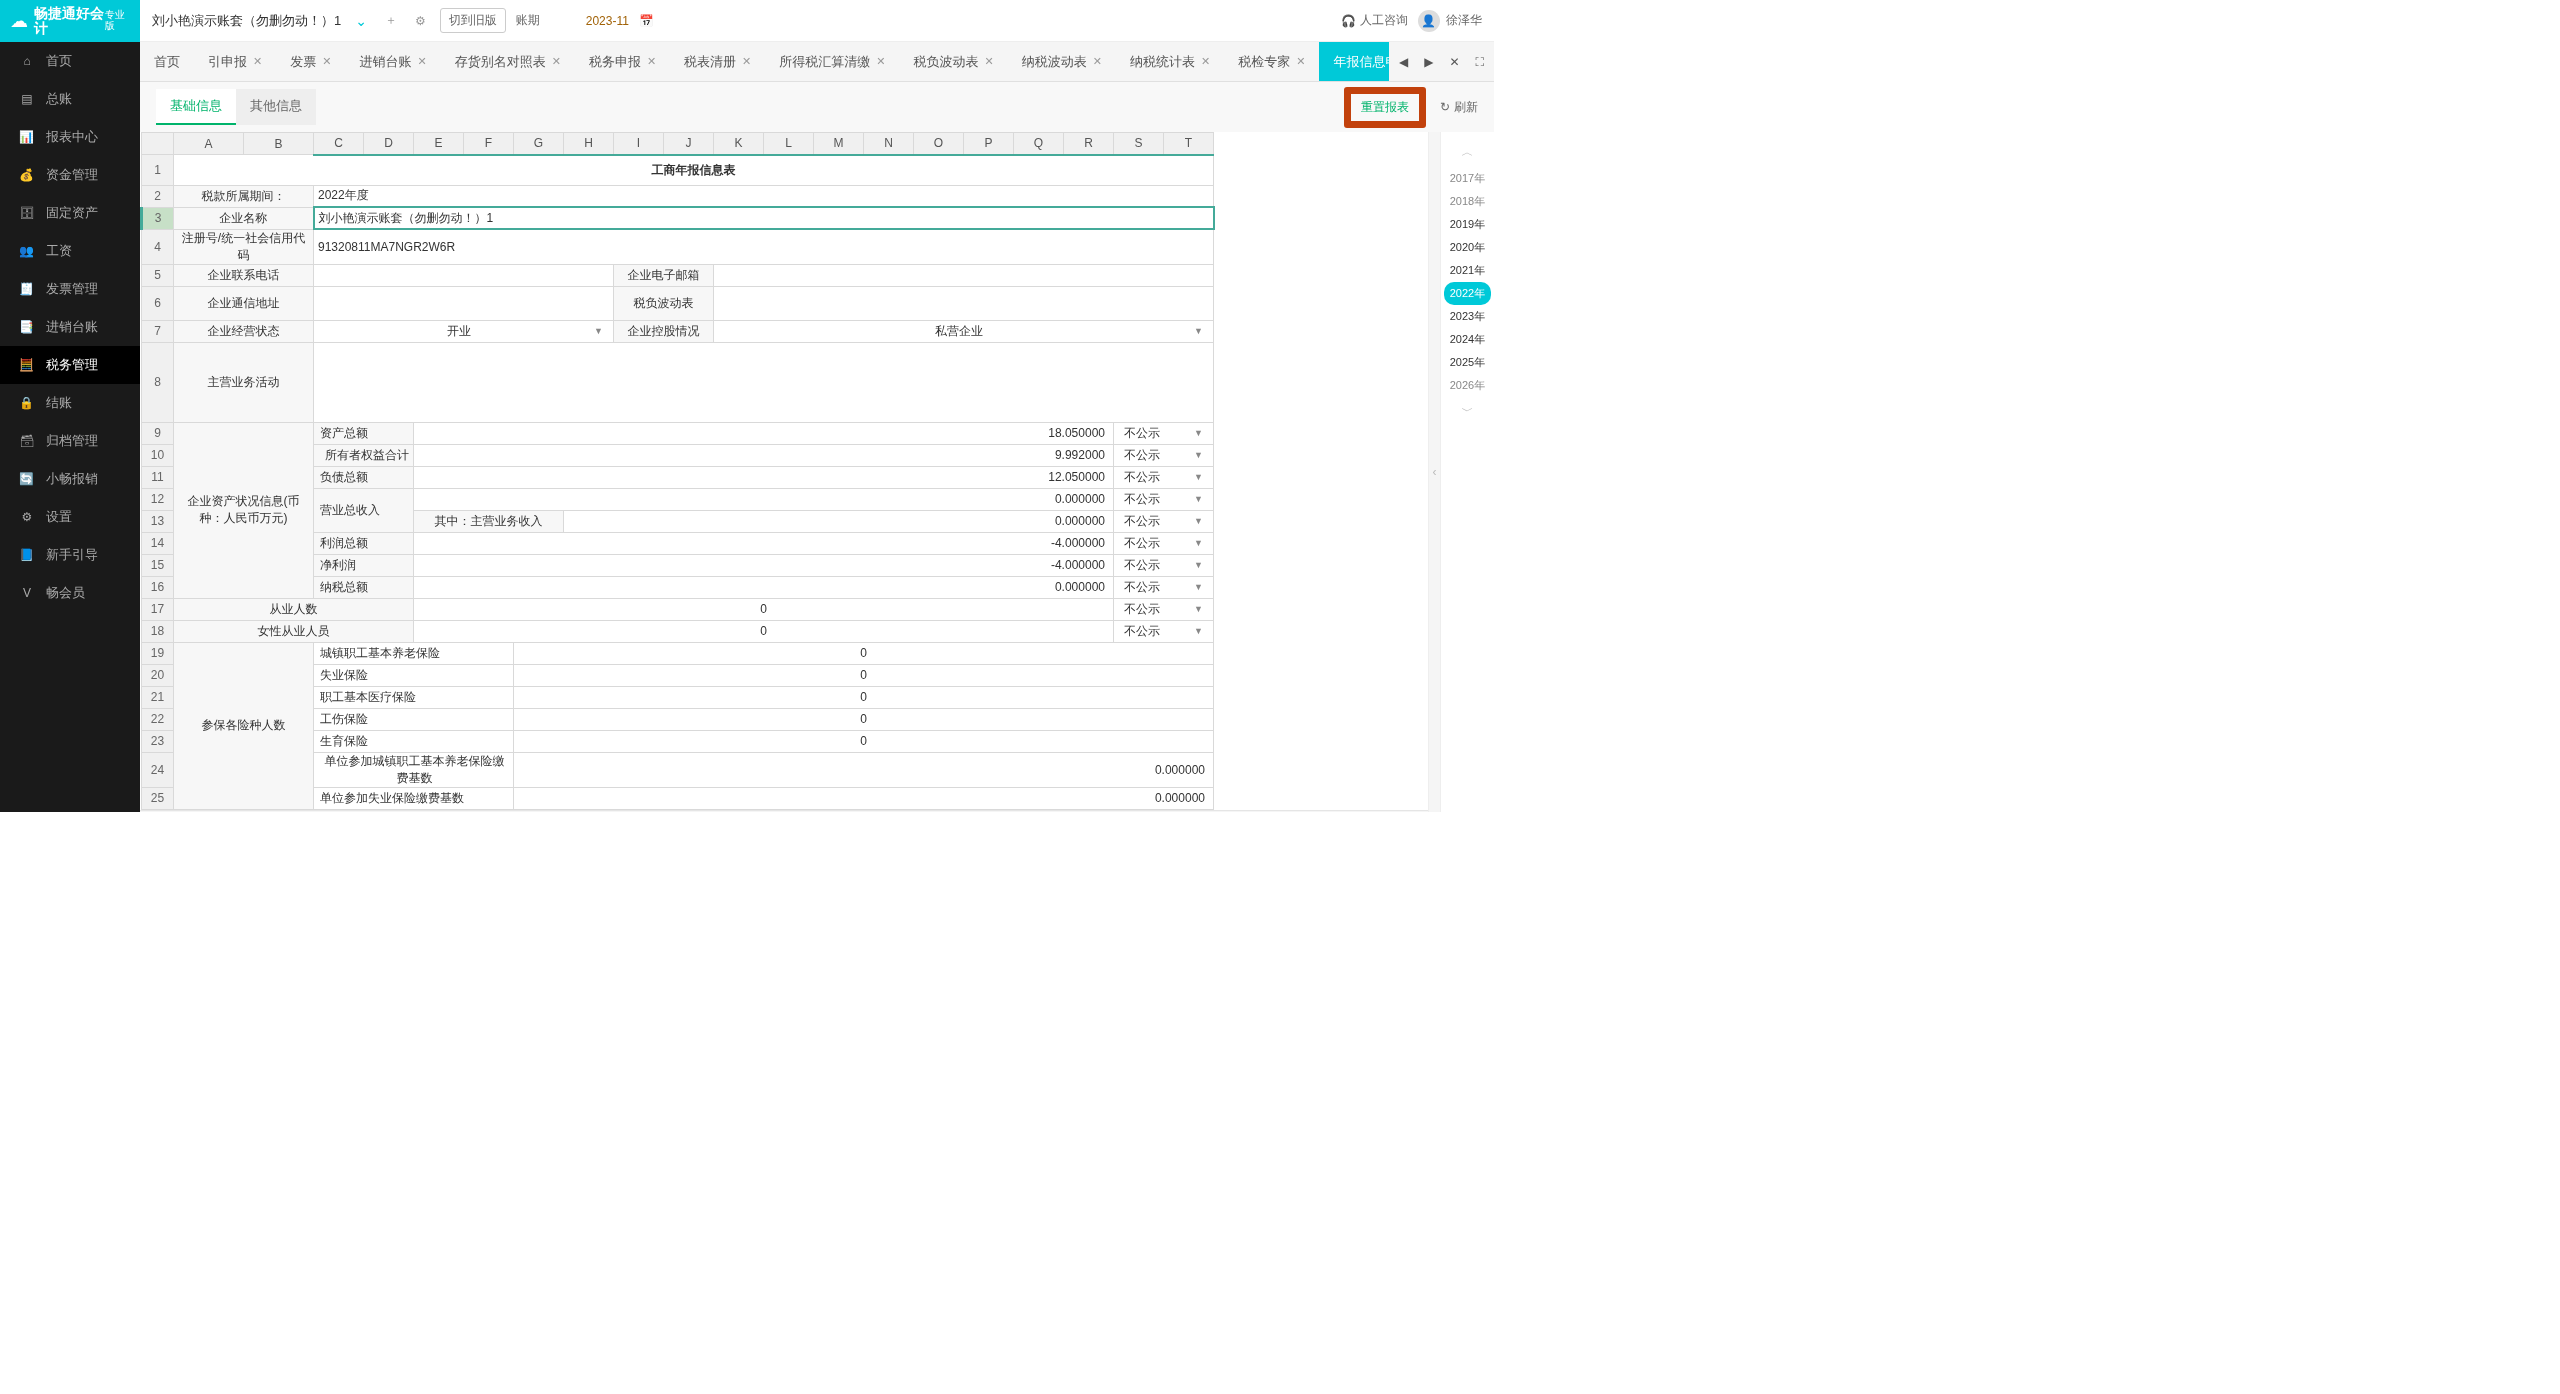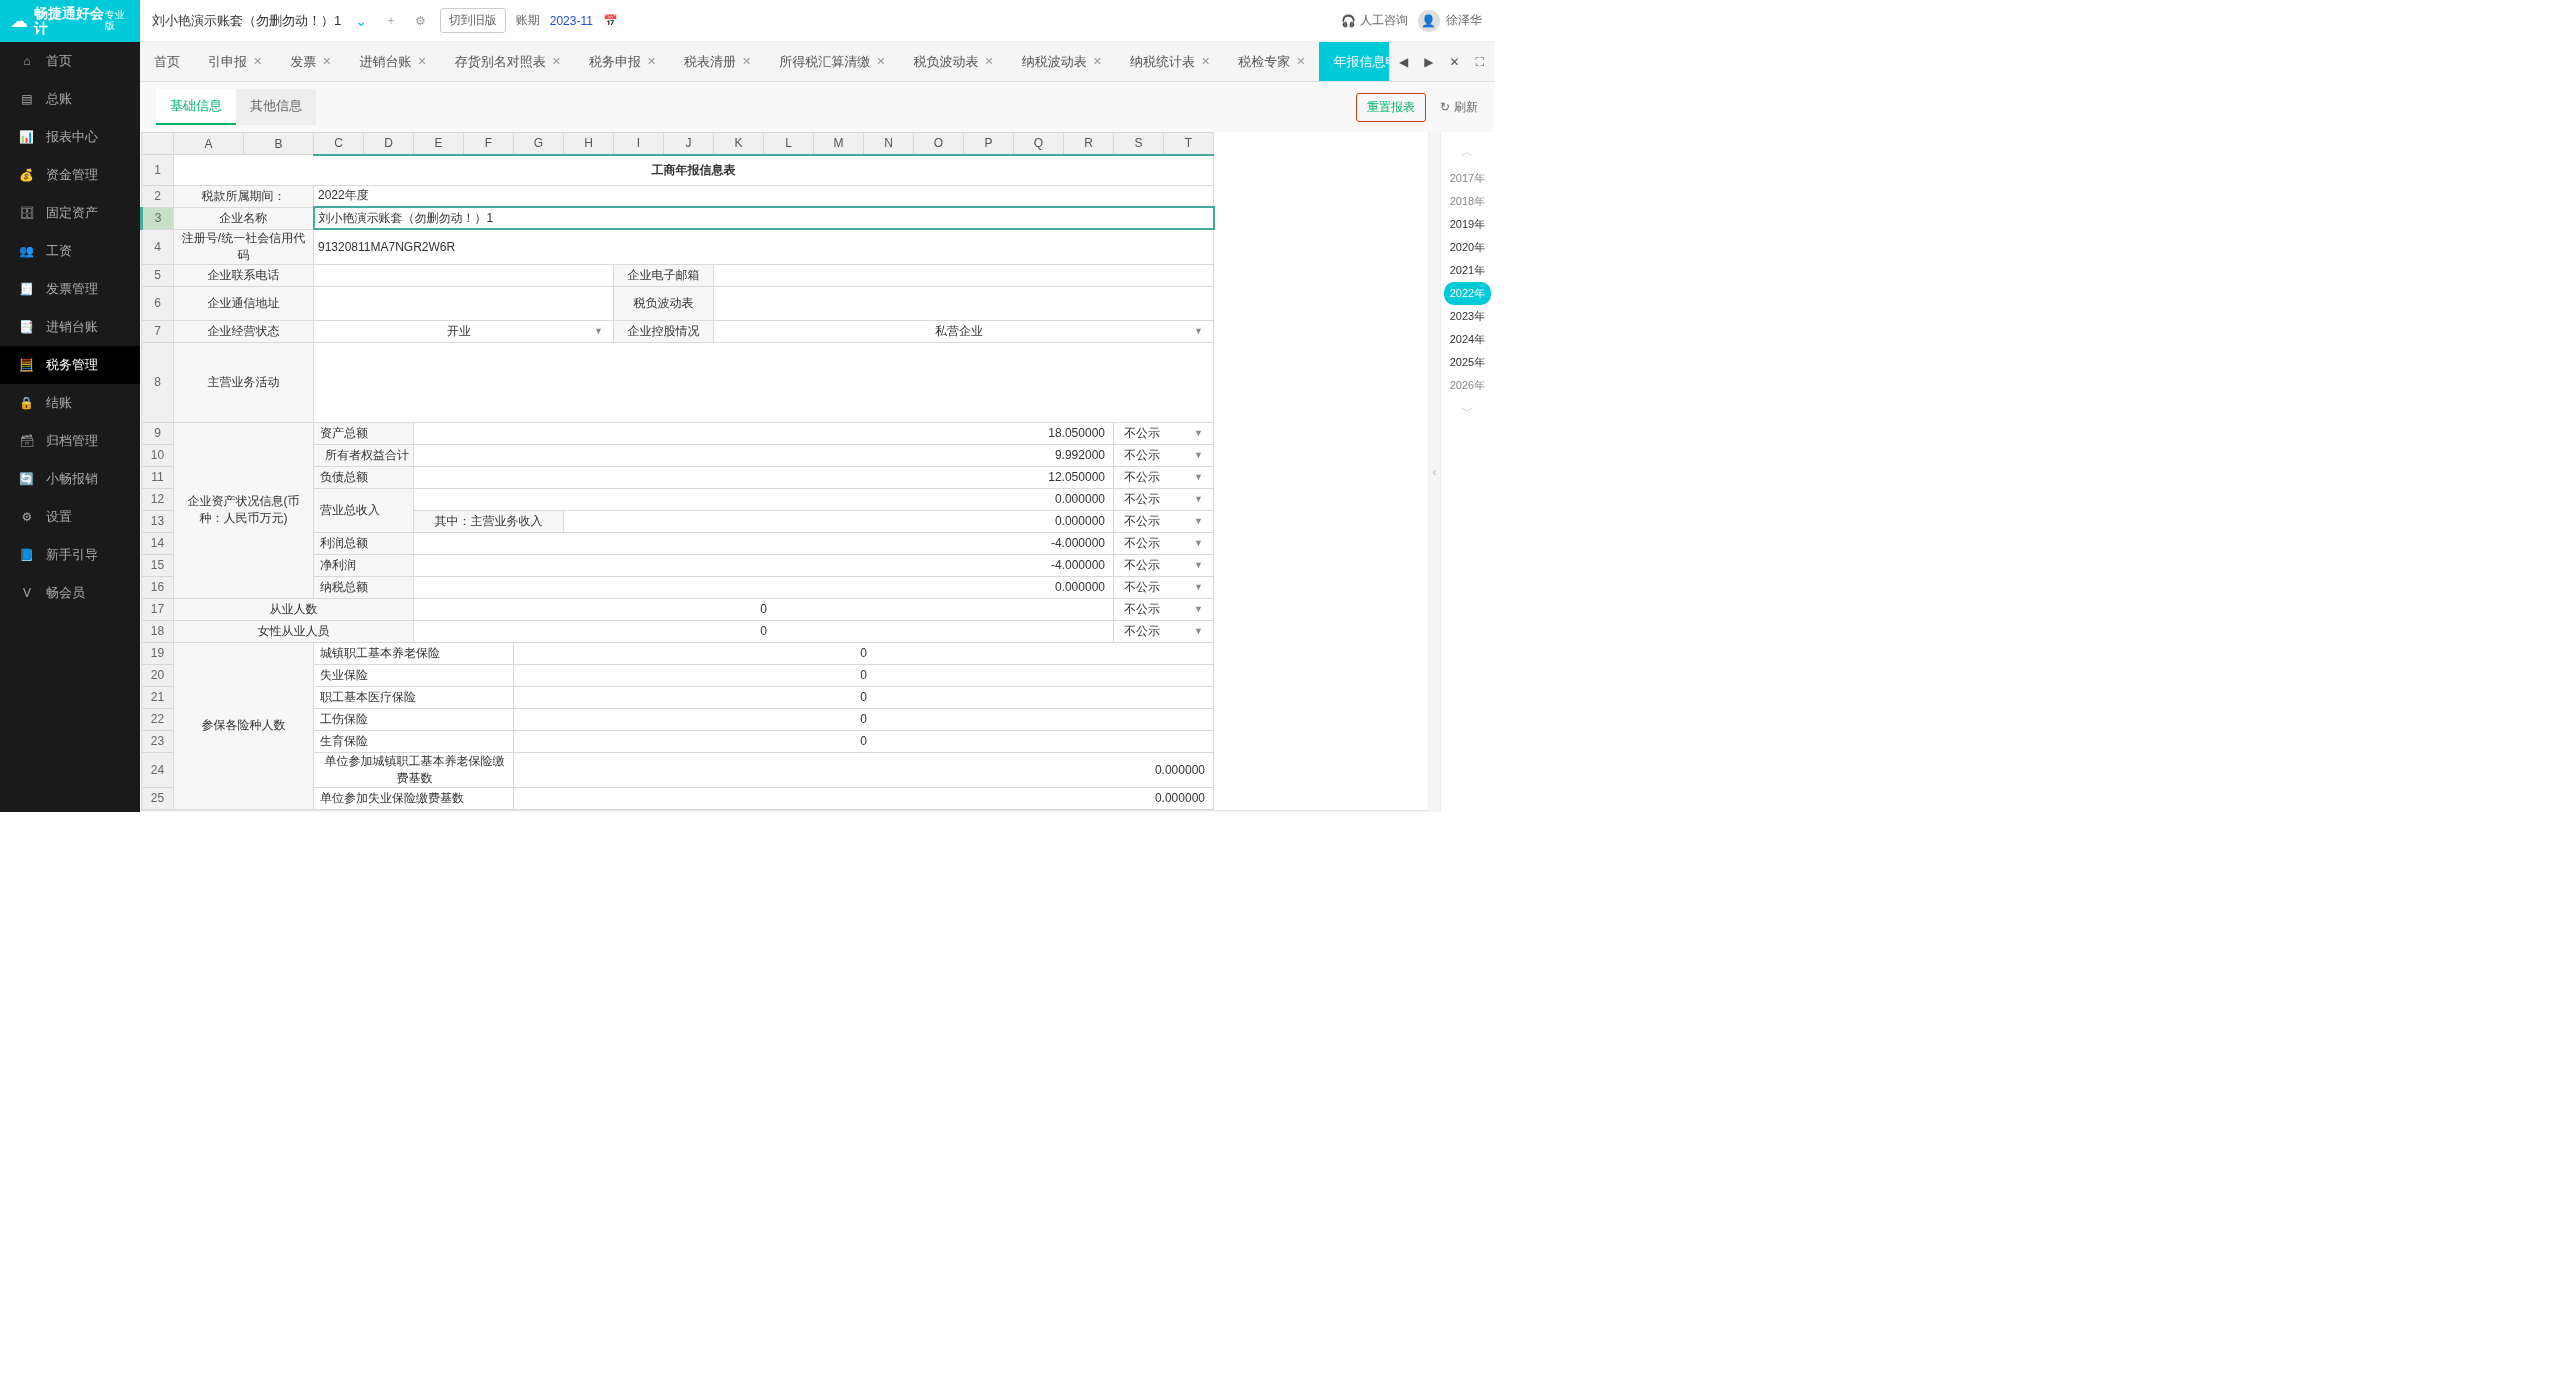--- a/index.html
+++ b/index.html
@@ -28,7 +28,7 @@
 .topbar .ico { color: #999; cursor: pointer; padding: 4px; }
 .old-btn { border: 1px solid #ccc; border-radius: 3px; padding: 3px 8px; color: #666; cursor: pointer; font-size: 12px; }
 .period-lbl { color: #666; }
-.period-val { color: #1d4ed8; }
+.period-val { color: #a16207; margin-left: 36px; }
 .cal-ico { color: #00c9d8; cursor: pointer; }
 .spacer { flex: 1; }
 .consult { display: flex; align-items: center; gap: 4px; color: #666; cursor: pointer; }

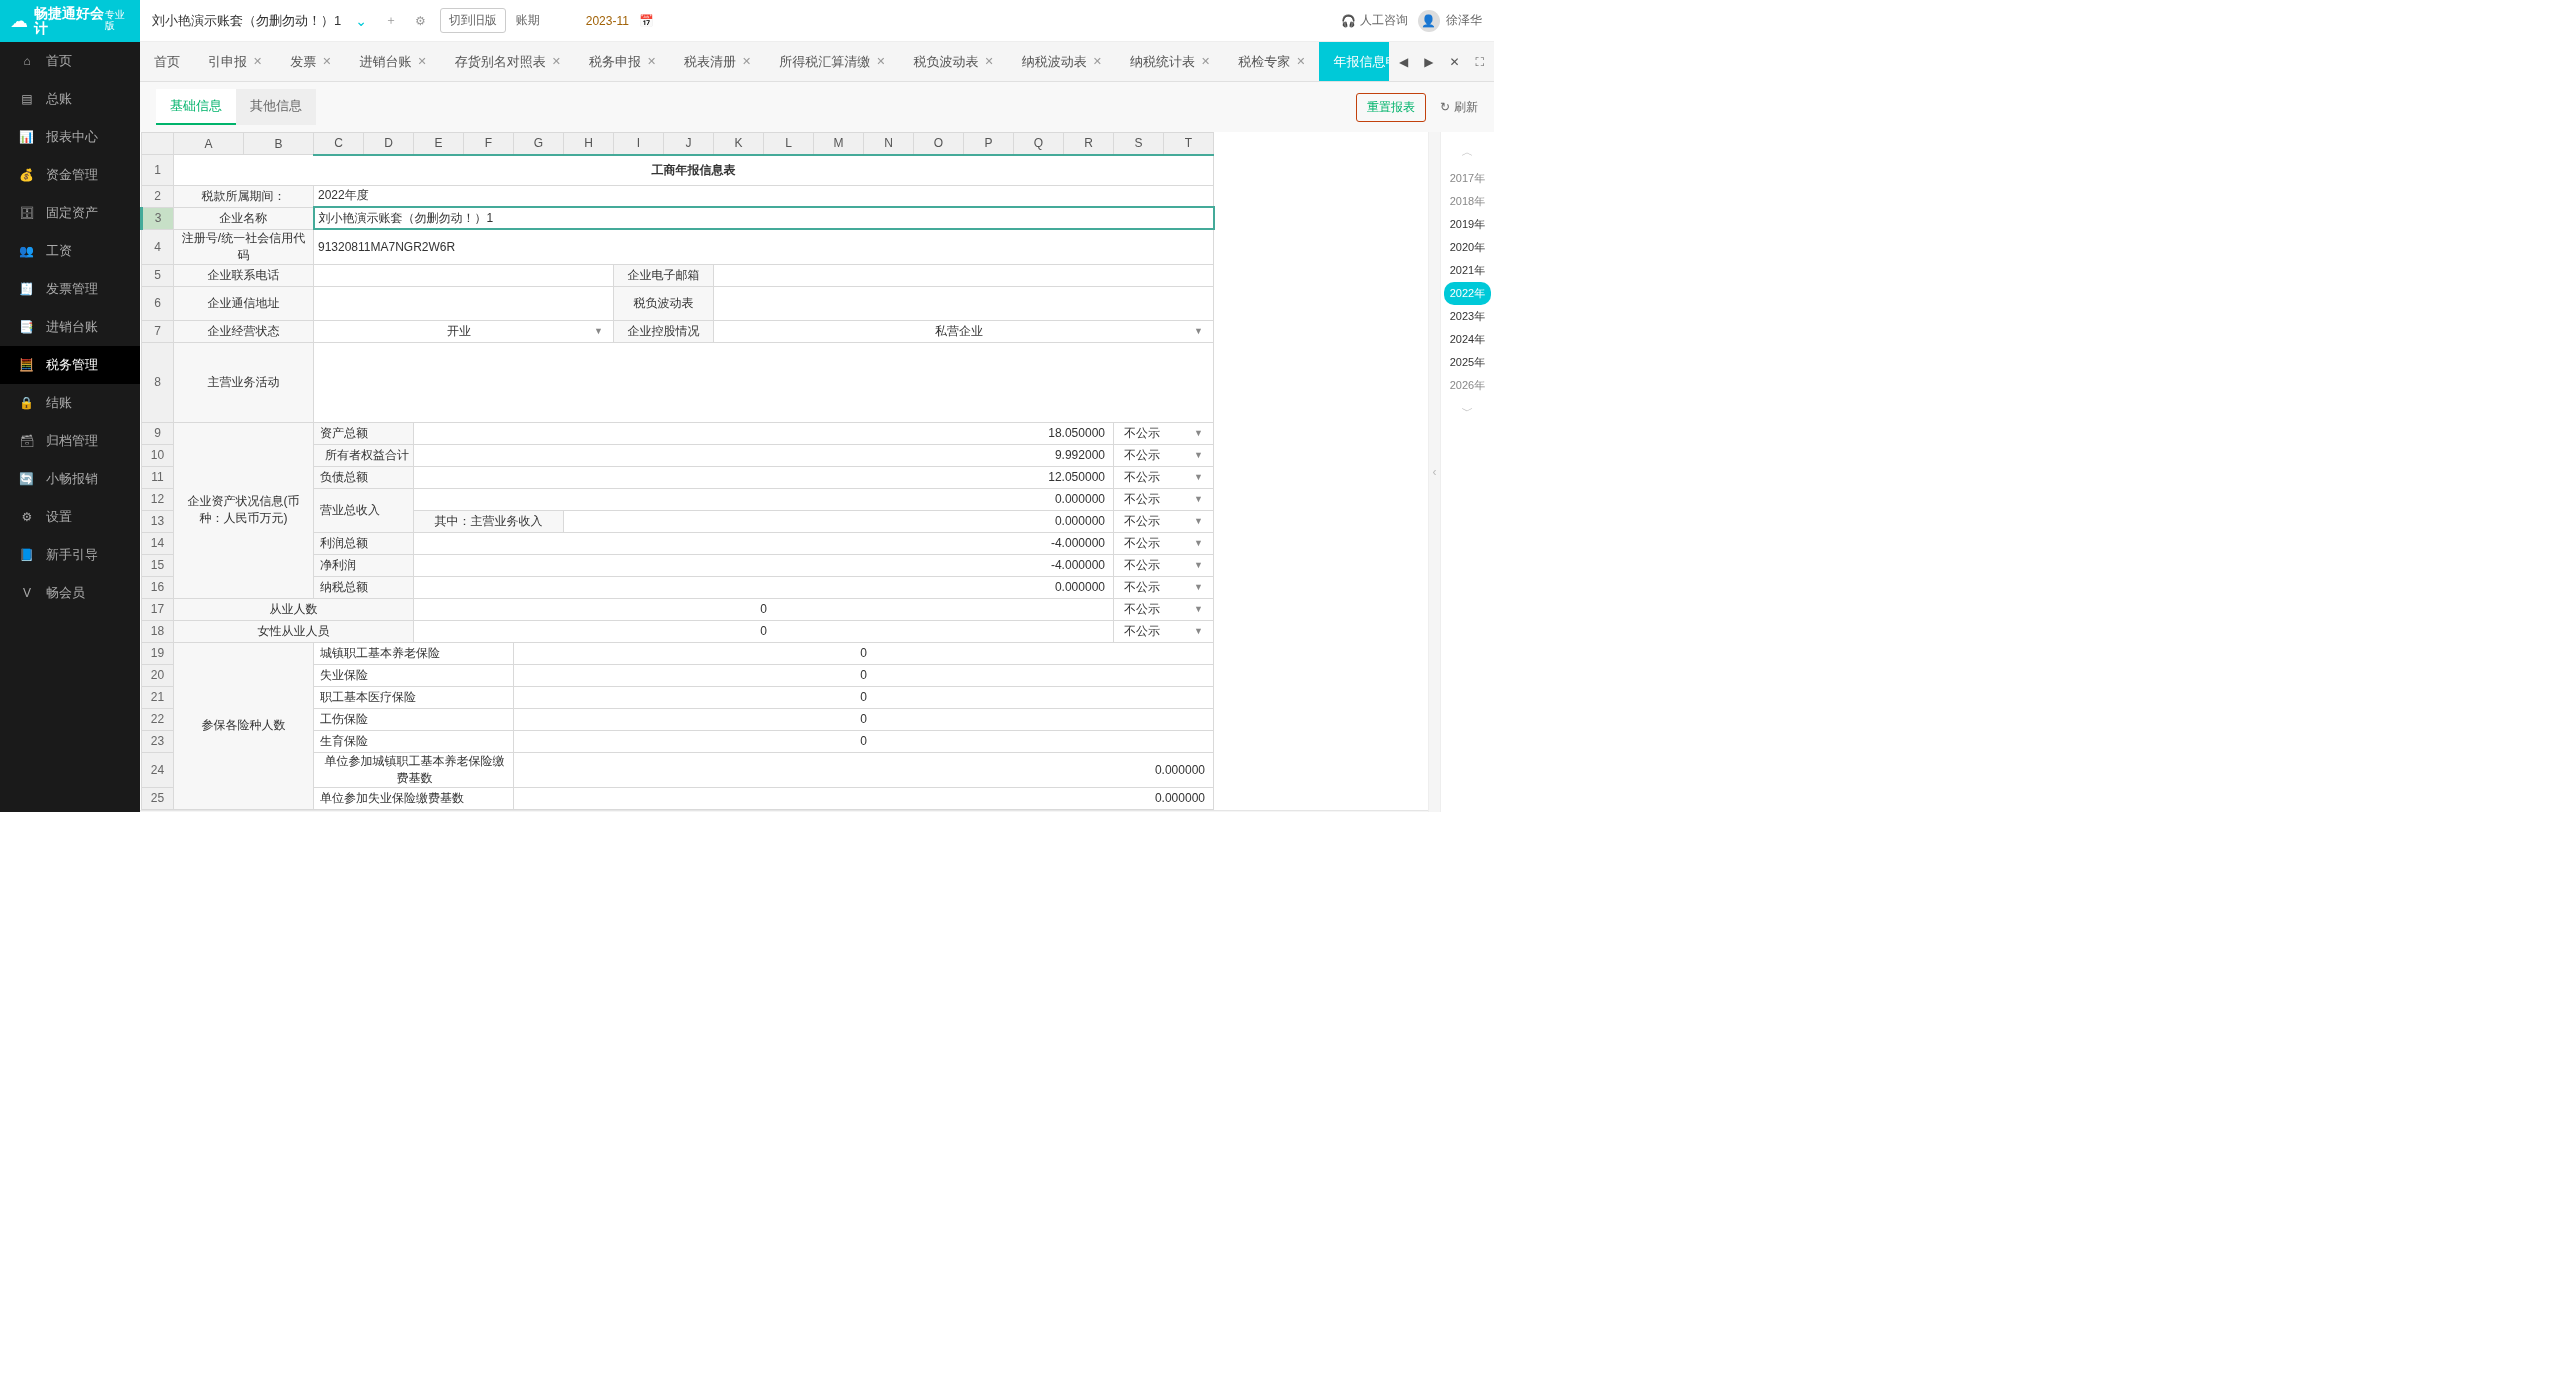--- a/index.html
+++ b/index.html
@@ -50,7 +50,7 @@
 .subtab.active { color: #00b36b; border-bottom: 2px solid #00b36b; background: #fff; }
 .subtab.other { background: #eee; }
 .sub-spacer { flex: 1; }
-.reset-btn { border: 1px solid #c2410c; color: #00b36b; padding: 5px 10px; border-radius: 3px; cursor: pointer; margin-right: 14px; font-size: 12px; }
+.reset-btn { border: 7px solid #c2410c; color: #00b36b; padding: 5px 10px; border-radius: 3px; cursor: pointer; margin-right: 14px; font-size: 12px; }
 .refresh { color: #666; cursor: pointer; display: flex; align-items: center; gap: 4px; }
 
 

